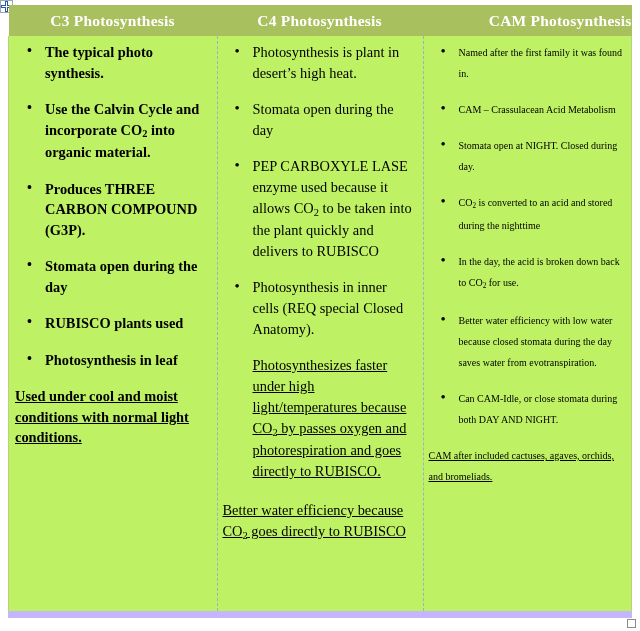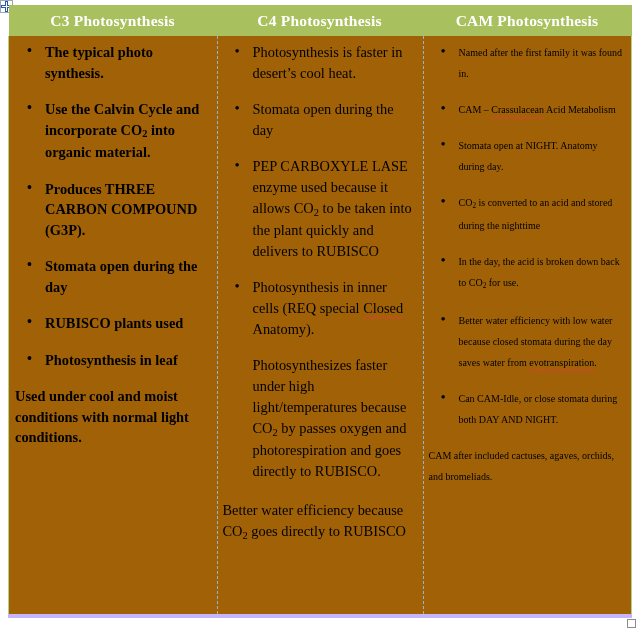--- a/index.html
+++ b/index.html
@@ -77,7 +77,7 @@
   }
   tr.hdr th.h1 { width: 208px; }
   tr.hdr th.h2 { width: 206px; margin-top: 43px; }
-  tr.hdr th.h3 { width: 209px; }
+  tr.hdr th.h3 { width: 209px; text-align: right; }
 
   
   tr.bdy td {

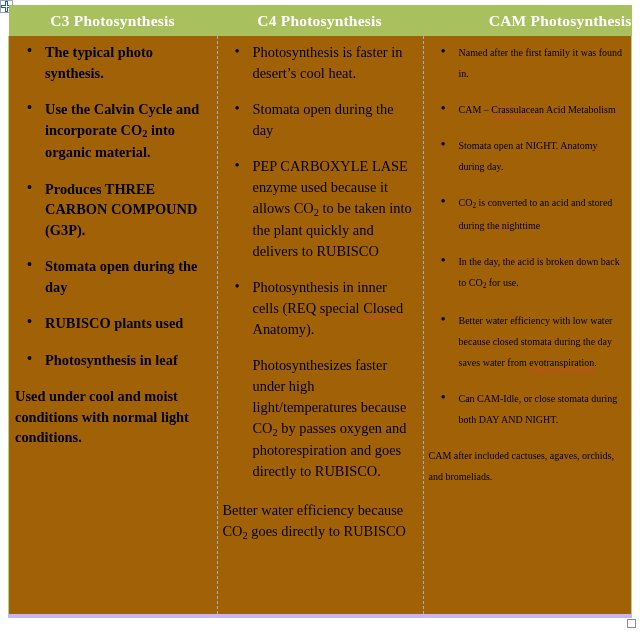--- a/index.html
+++ b/index.html
@@ -81,10 +81,10 @@
 
   
   tr.bdy td {
-    background: #a16207;
+    background: #bef264;
     border-left: 1px solid #b9cf85;
     border-right: 1px solid #b9cf85;
-    border-bottom: 4px solid #c4b5fd;
+    border-bottom: 7px solid #c4b5fd;
     border-top: none;
   }
   tr.bdy td.c1 { border-right: none; }

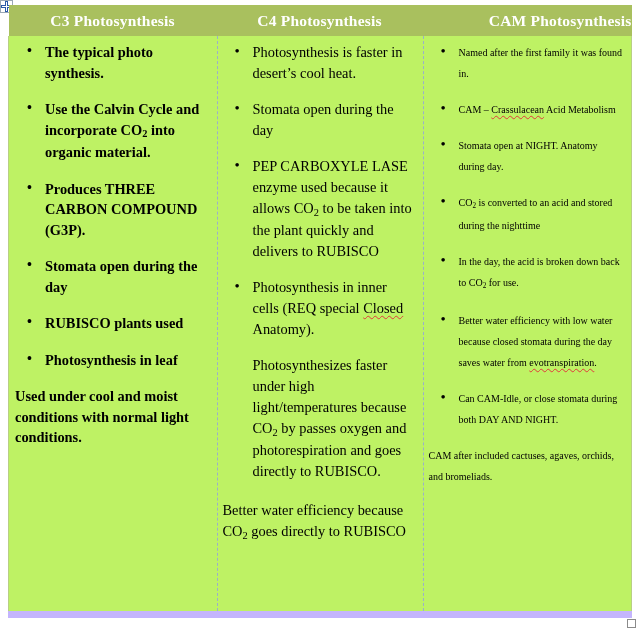--- a/index.html
+++ b/index.html
@@ -208,7 +208,7 @@
         <td class="c2">
           <div class="cellinner gridline-right">
             <ul class="blist">
-              <li>Photosynthesis is faster in desert’s cool heat.</li>
+              <li>Photosynthesis is plant in desert’s high heat.</li>
               <li>Stomata open during the day</li>
               <li>PEP CARBOXYLE LASE enzyme used because it allows CO<sub>2</sub> to be taken into the plant quickly and delivers to RUBISCO</li>
               <li>Photosynthesis in inner cells (REQ special <span class="sq">Closed</span> Anatomy).</li>

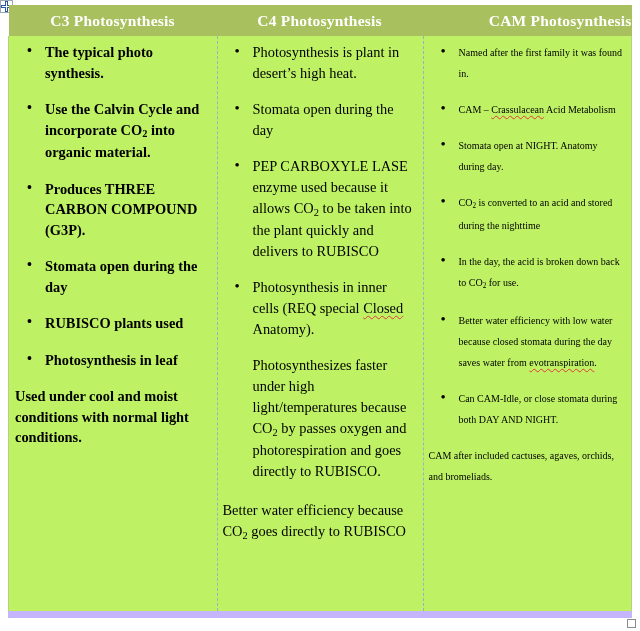--- a/index.html
+++ b/index.html
@@ -150,7 +150,6 @@
 
   
   .sq {
-    text-decoration: underline;
     text-decoration-style: wavy;
     text-decoration-color: #e03a3a;
     text-decoration-thickness: 1px;

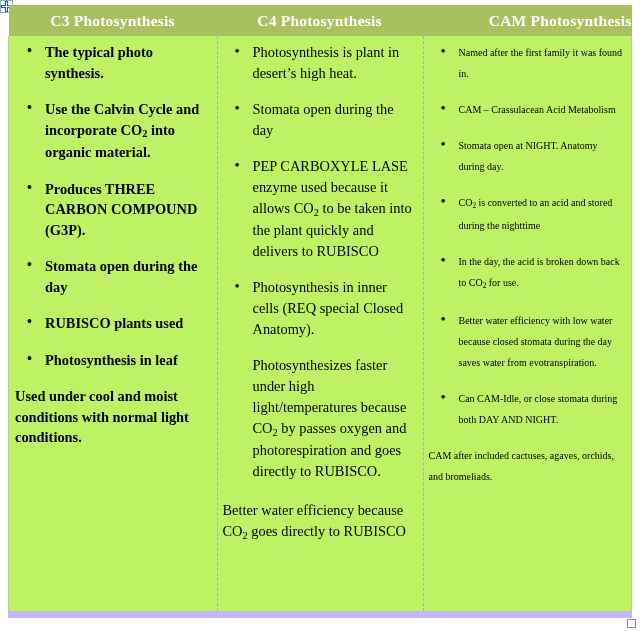--- a/index.html
+++ b/index.html
@@ -222,7 +222,7 @@
             <ul class="blist">
               <li>Named after the first family it was found in.</li>
               <li>CAM – <span class="sq">Crassulacean</span> Acid Metabolism</li>
-              <li>Stomata open at NIGHT.  Anatomy during day.</li>
+              <li>Stomata open at NIGHT.  Closed during day.</li>
               <li>CO<sub>2</sub> is converted to an acid and stored during the nighttime</li>
               <li>In the day, the acid is broken down back to CO<sub>2</sub> for use.</li>
               <li>Better water efficiency with low water because closed stomata during the day saves water from <span class="sq">evotranspiration</span>.</li>

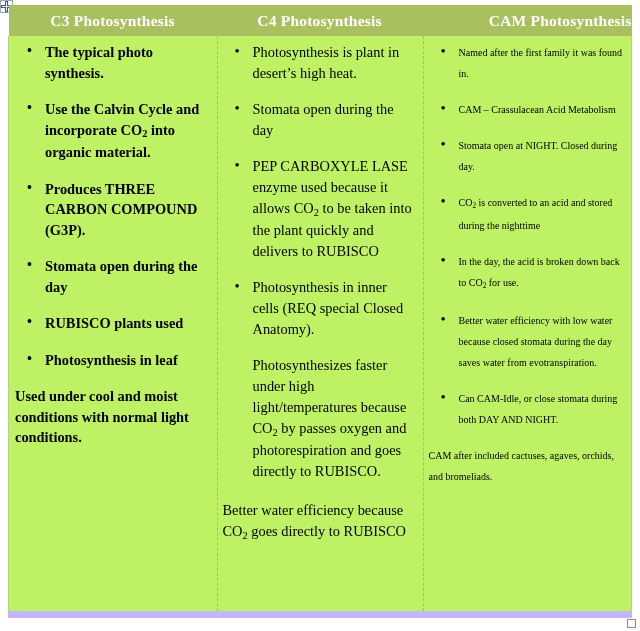--- a/index.html
+++ b/index.html
@@ -130,6 +130,7 @@
   p.tail {
     margin: 10px 0 0 0;
     padding: 0;
+    text-decoration: underline;
   }
   p.tail.indented {
     padding-left: 30px;

